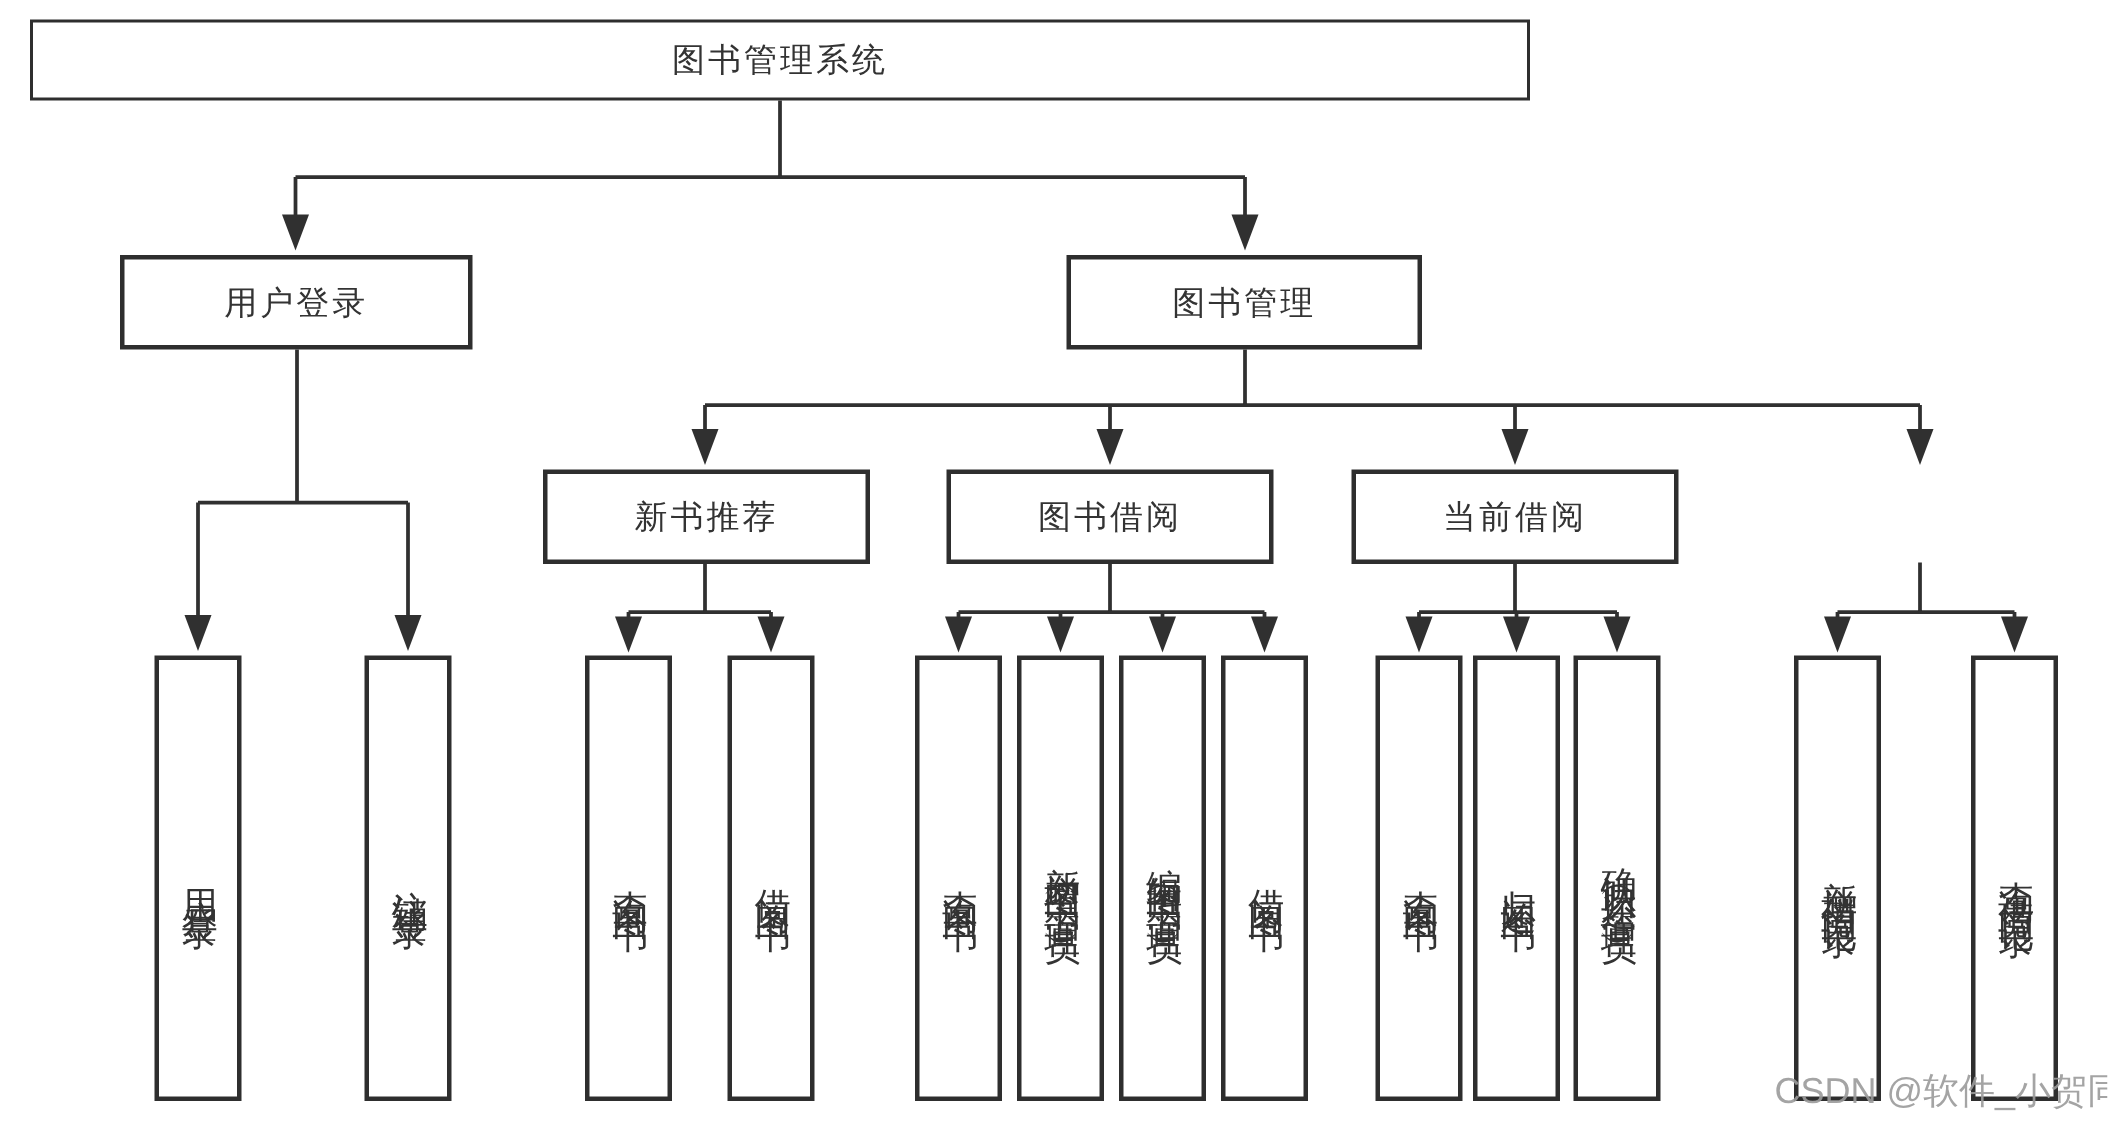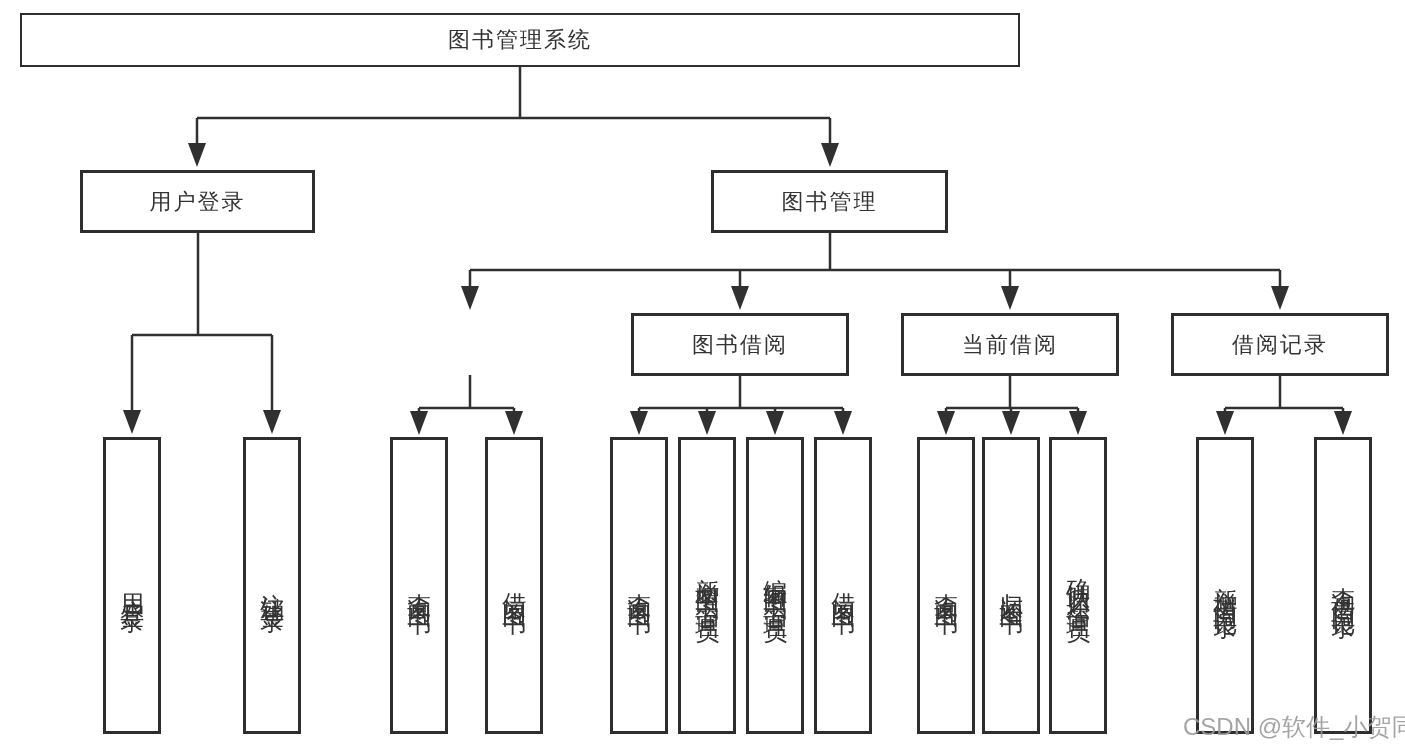--- a/index.html
+++ b/index.html
@@ -119,6 +119,9 @@
     <span>图书管理</span>
   </div>
 
+  <div class="hnode" style="left:362px; top:313px; width:218px; height:63px;">
+    <span>新书推荐</span>
+  </div>
   <div class="hnode" style="left:631px; top:313px; width:218px; height:63px;text-align:center;">
     <span>图书借阅</span>
   </div>

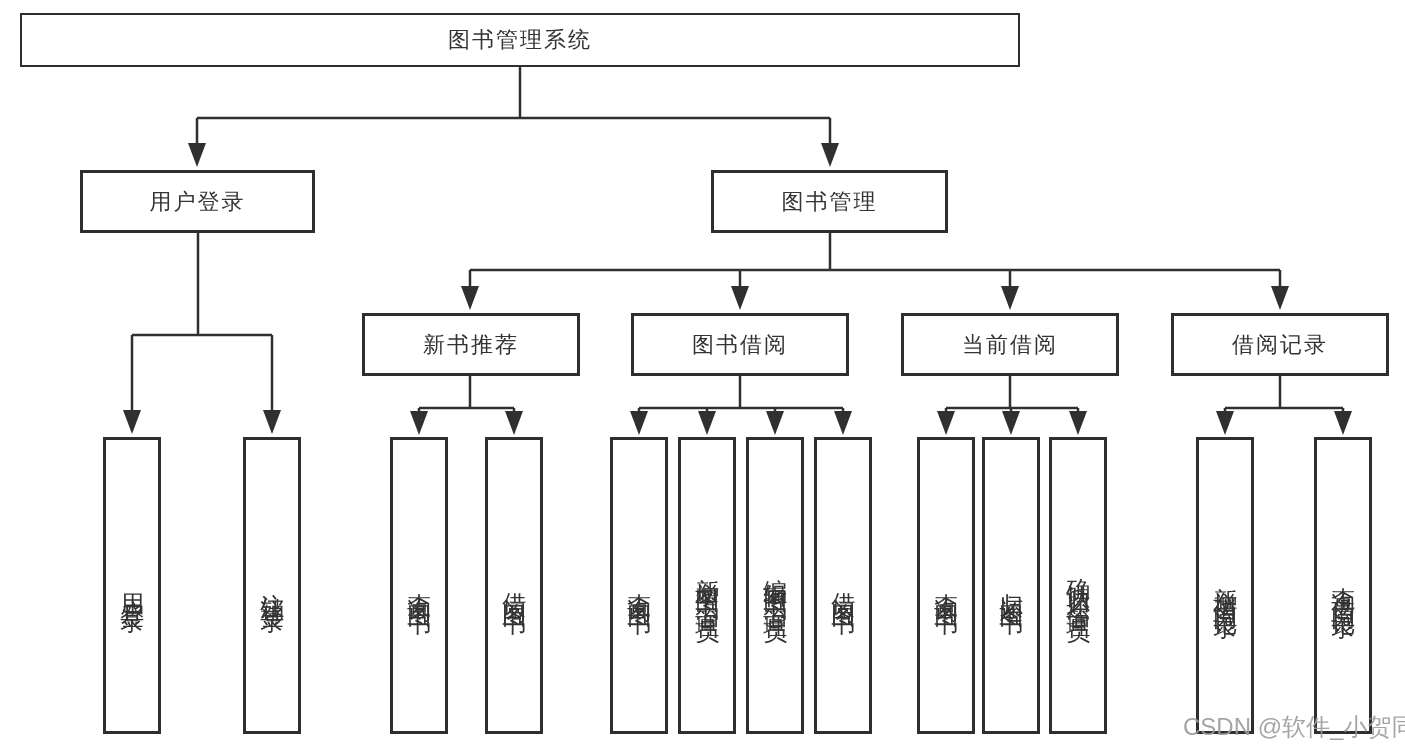--- a/index.html
+++ b/index.html
@@ -128,9 +128,6 @@
   <div class="hnode" style="left:901px; top:313px; width:218px; height:63px;text-align:center;">
     <span>当前借阅</span>
   </div>
-  <div class="hnode" style="left:1171px; top:313px; width:218px; height:63px;">
-    <span>借阅记录</span>
-  </div>
 
   <div class="leaf-box" style="left:103px;">
     <span class="vtext">用户登录</span>

